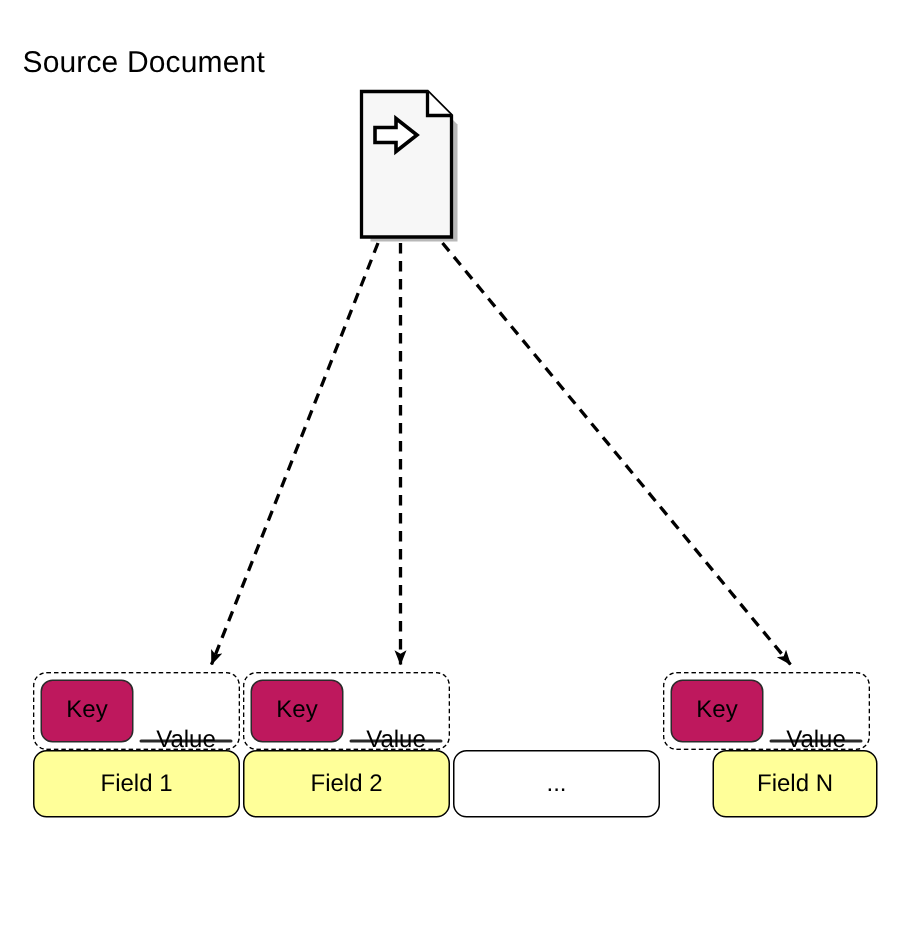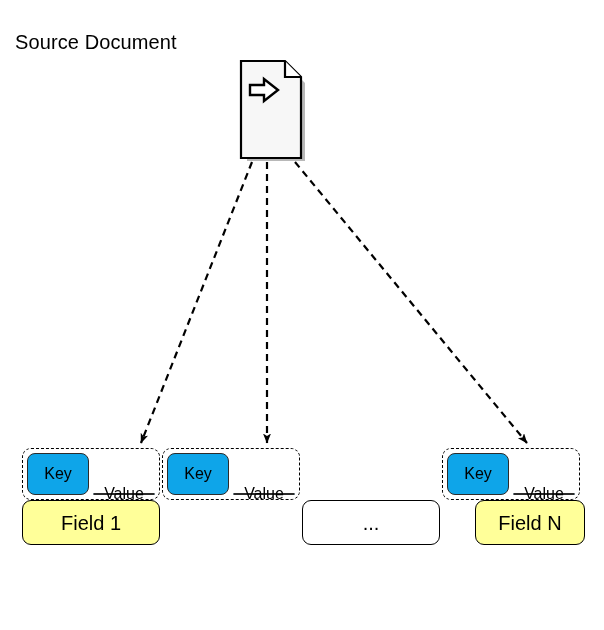--- a/index.html
+++ b/index.html
@@ -81,7 +81,7 @@
 
   .kv-box {
     box-sizing: border-box;
-    background: #0ea5e9;
+    background: #be185d;
     border: 1.5px solid #2b2b2b;
     border-radius: 8px;
     display: flex;

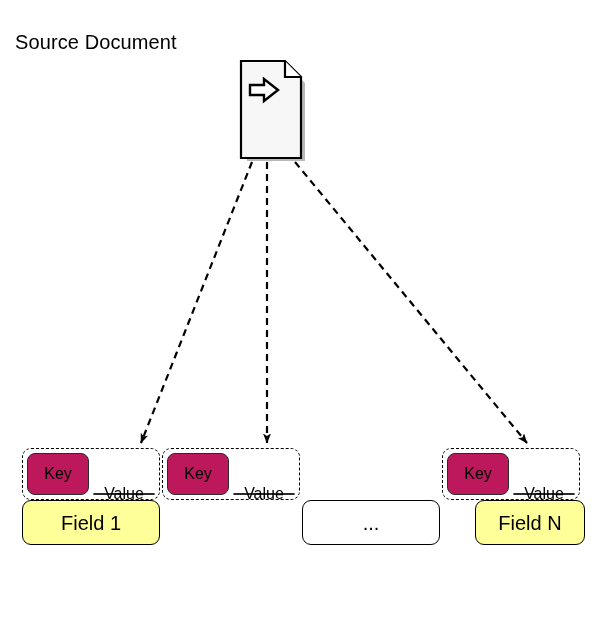--- a/index.html
+++ b/index.html
@@ -110,7 +110,7 @@
     display: flex;
     align-items: center;
     justify-content: center;
-    font-size: 20px;
+    font-size: 16px;
     line-height: 1;
   }
   .field-box.f1 { left: 0px;   width: 138px; }

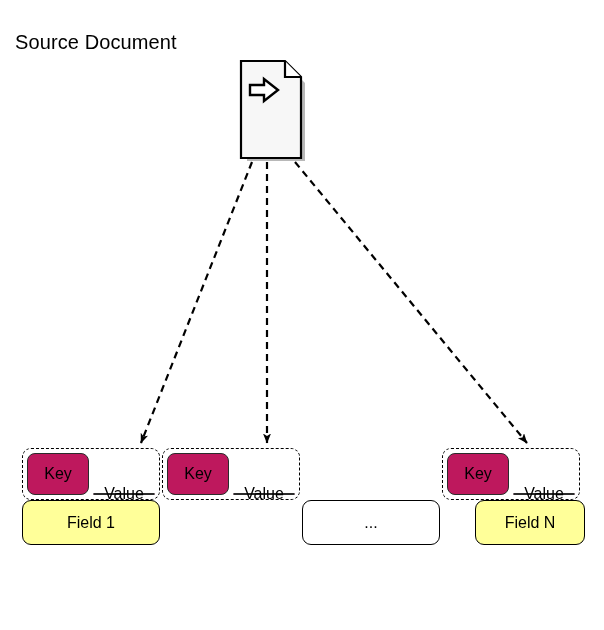--- a/index.html
+++ b/index.html
@@ -193,6 +193,7 @@
 
     <div class="field-row">
       <div class="field-box f1">Field 1</div>
+      <div class="field-box f2">Field 2</div>
       <div class="field-box f3">...</div>
       <div class="field-box f4">Field N</div>
     </div>

